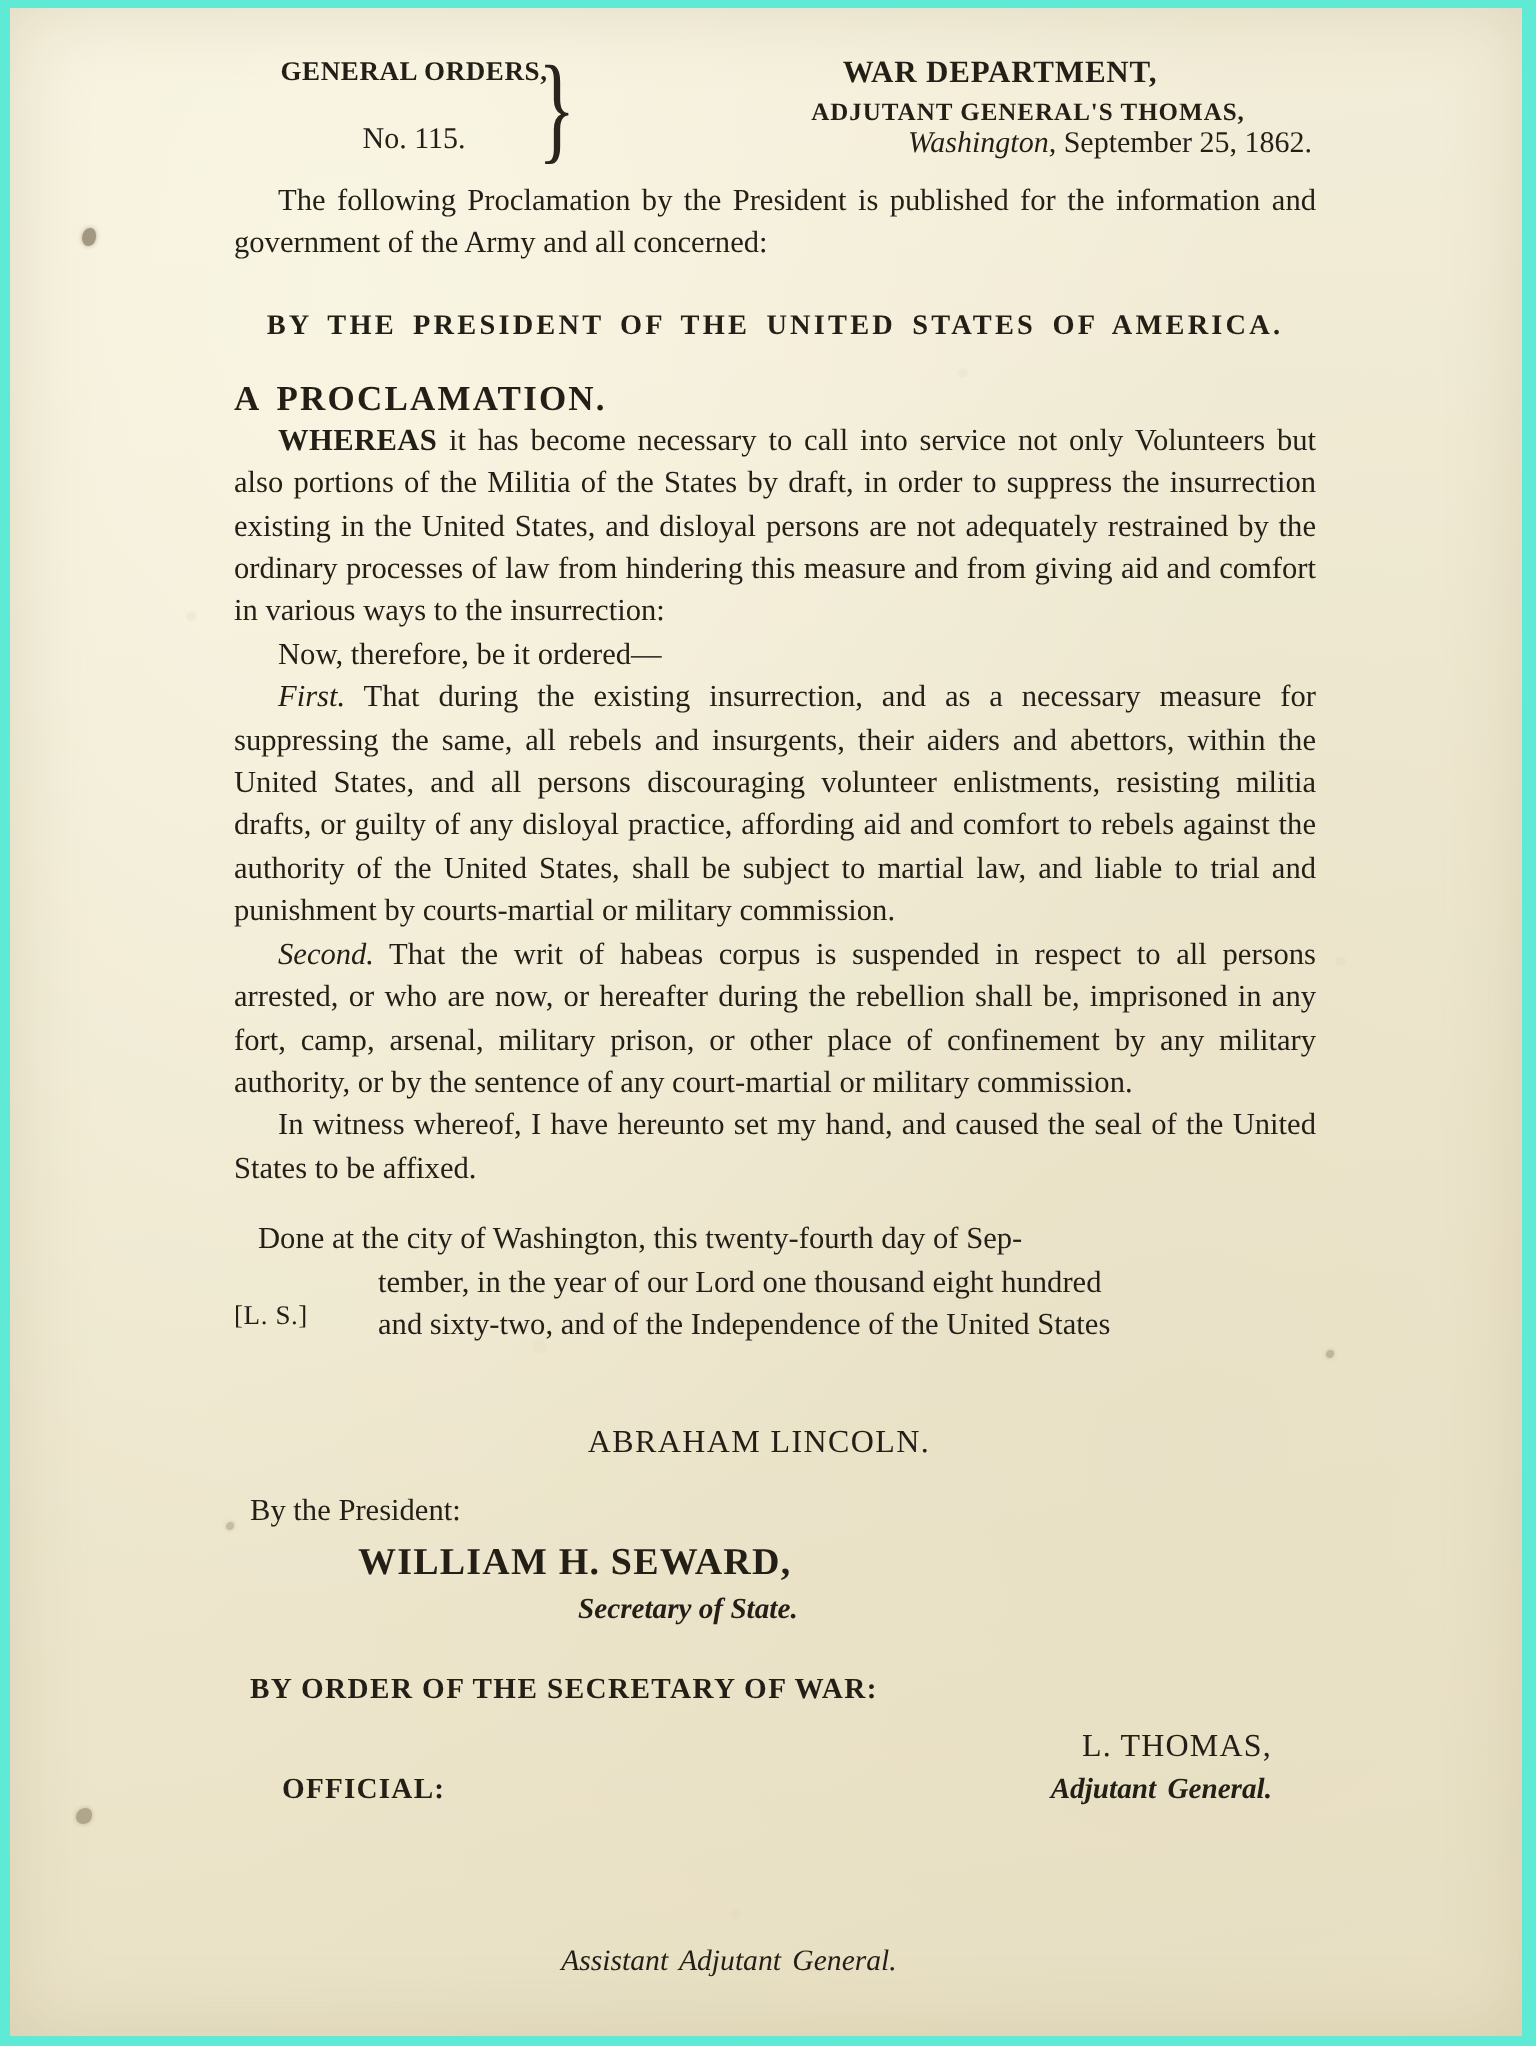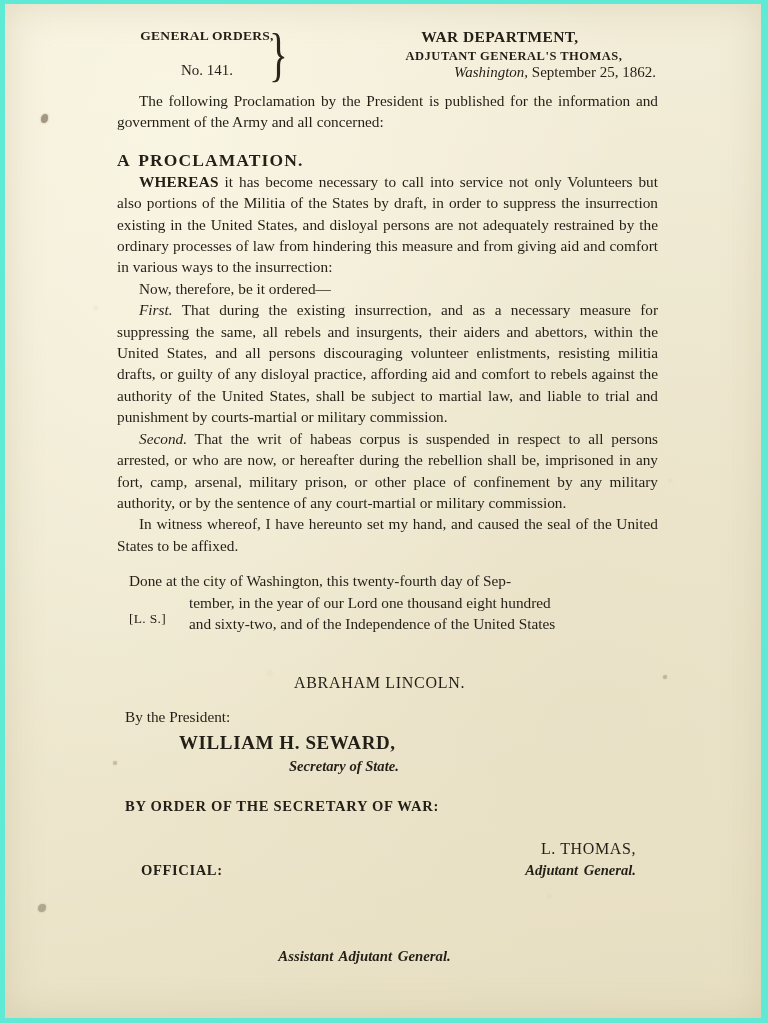--- a/index.html
+++ b/index.html
@@ -281,7 +281,7 @@
       <div class="masthead">
         <div class="mh-left">
           <div class="ln1">GENERAL ORDERS,</div>
-          <div class="ln2">No. 141.</div>
+          <div class="ln2">No. 115.</div>
         </div>
         <div class="brace">}</div>
         <div class="mh-right">

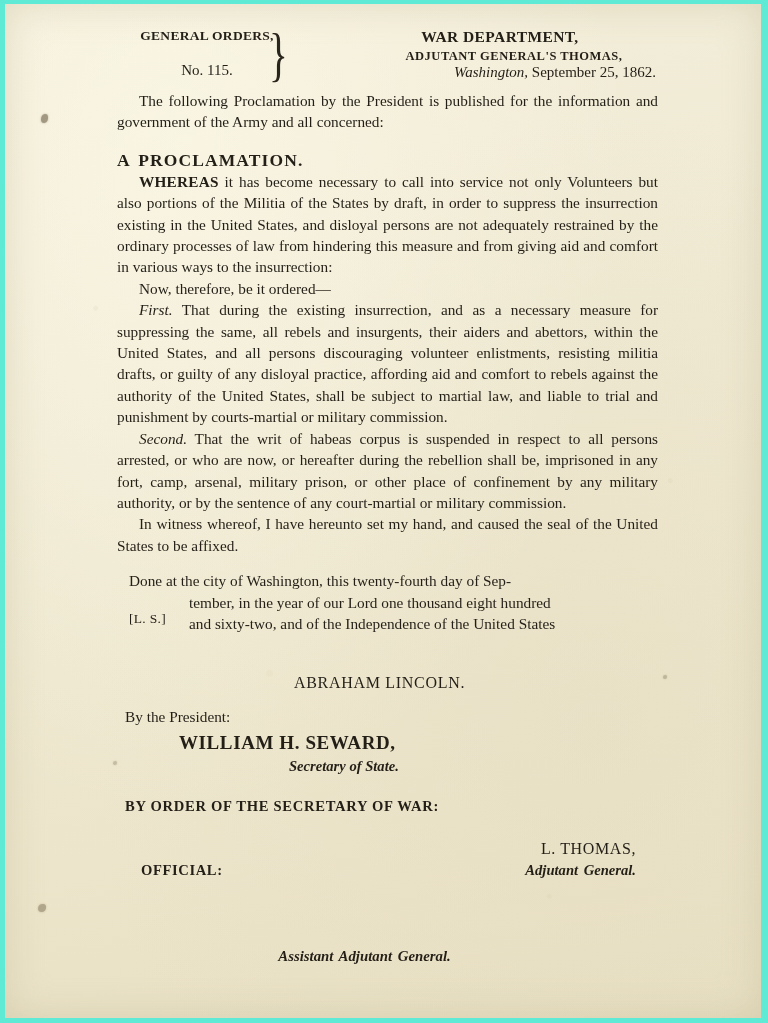--- a/index.html
+++ b/index.html
@@ -295,6 +295,7 @@
 
       <p class="body indent gap-md">The following Proclamation by the President is published for the information and government of the Army and all concerned:</p>
 
+      <h2 class="centered-caps">BY THE PRESIDENT OF THE UNITED STATES OF AMERICA.</h2>
 
       <h1 class="proclamation">A PROCLAMATION.</h1>
 

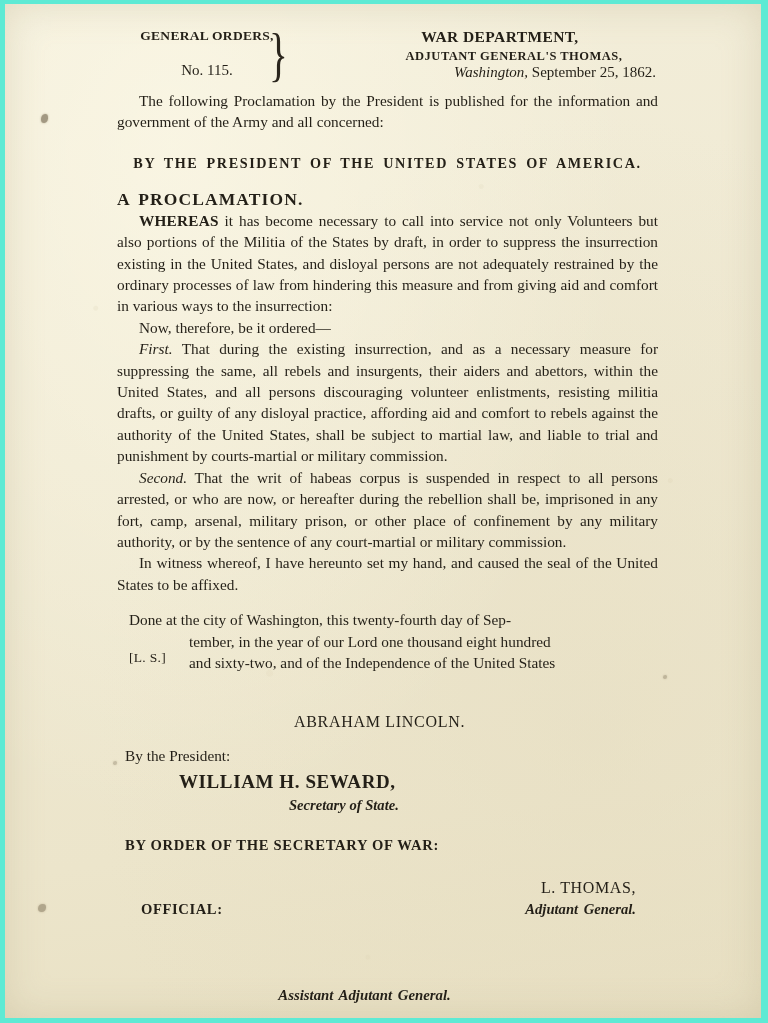--- a/index.html
+++ b/index.html
@@ -166,7 +166,7 @@
   }
   .seal-mark {
     position: absolute;
-    left: 12px;
+    left: 0;
     top: 41px;
     font-size: 13.5px;
     font-variant: small-caps;

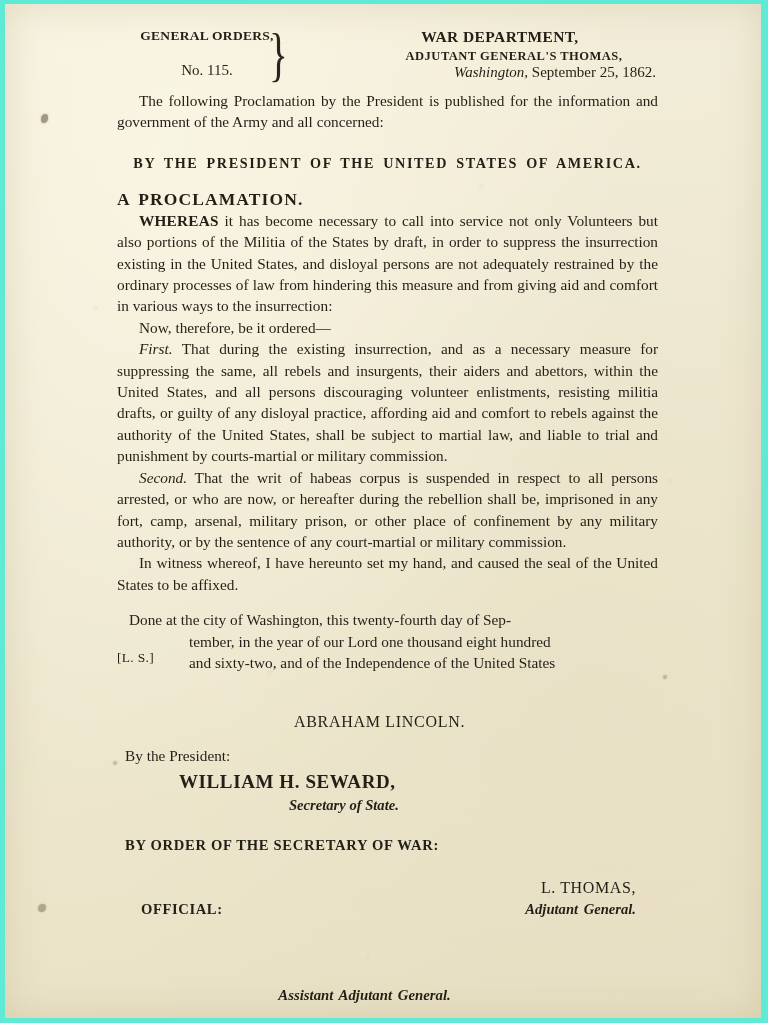--- a/index.html
+++ b/index.html
@@ -225,7 +225,7 @@
     letter-spacing: .7px;
   }
   .thomas {
-    margin-top: 25px;
+    margin-top: 11px;
     text-align: right;
     font-size: 16px;
     letter-spacing: .6px;

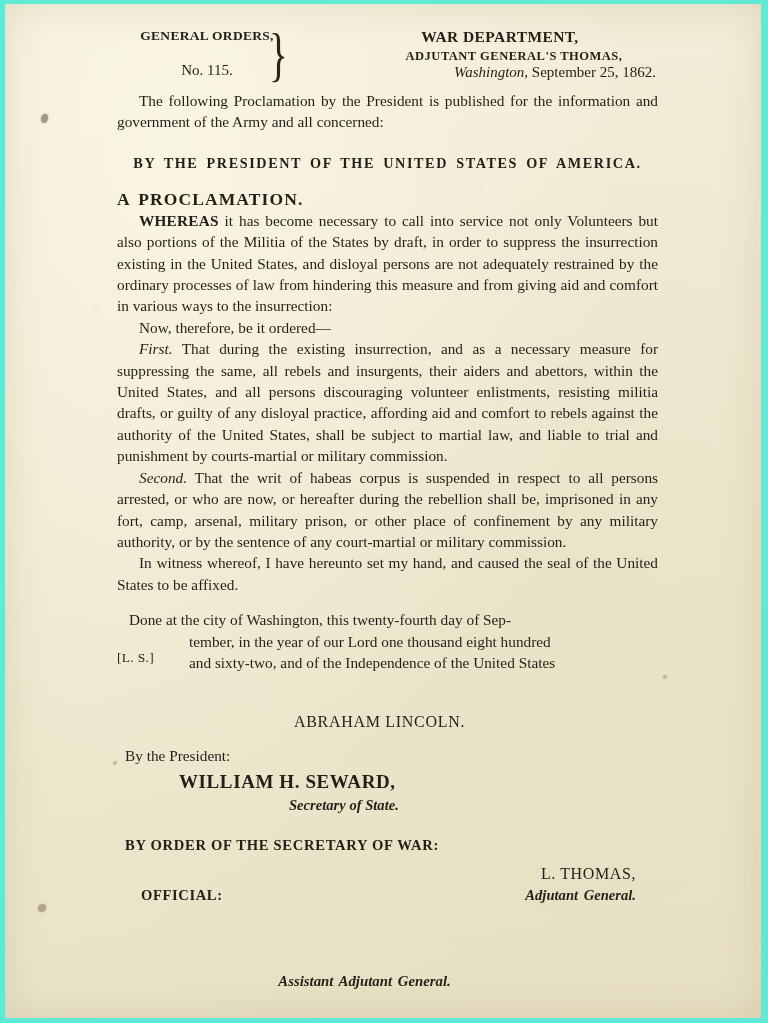--- a/index.html
+++ b/index.html
@@ -259,7 +259,7 @@
     text-align: center;
     font-size: 14.8px;
     font-style: italic;
-    font-weight: 700;
+    font-weight: 400;
     word-spacing: 2px;
     padding-right: 46px;
   }

